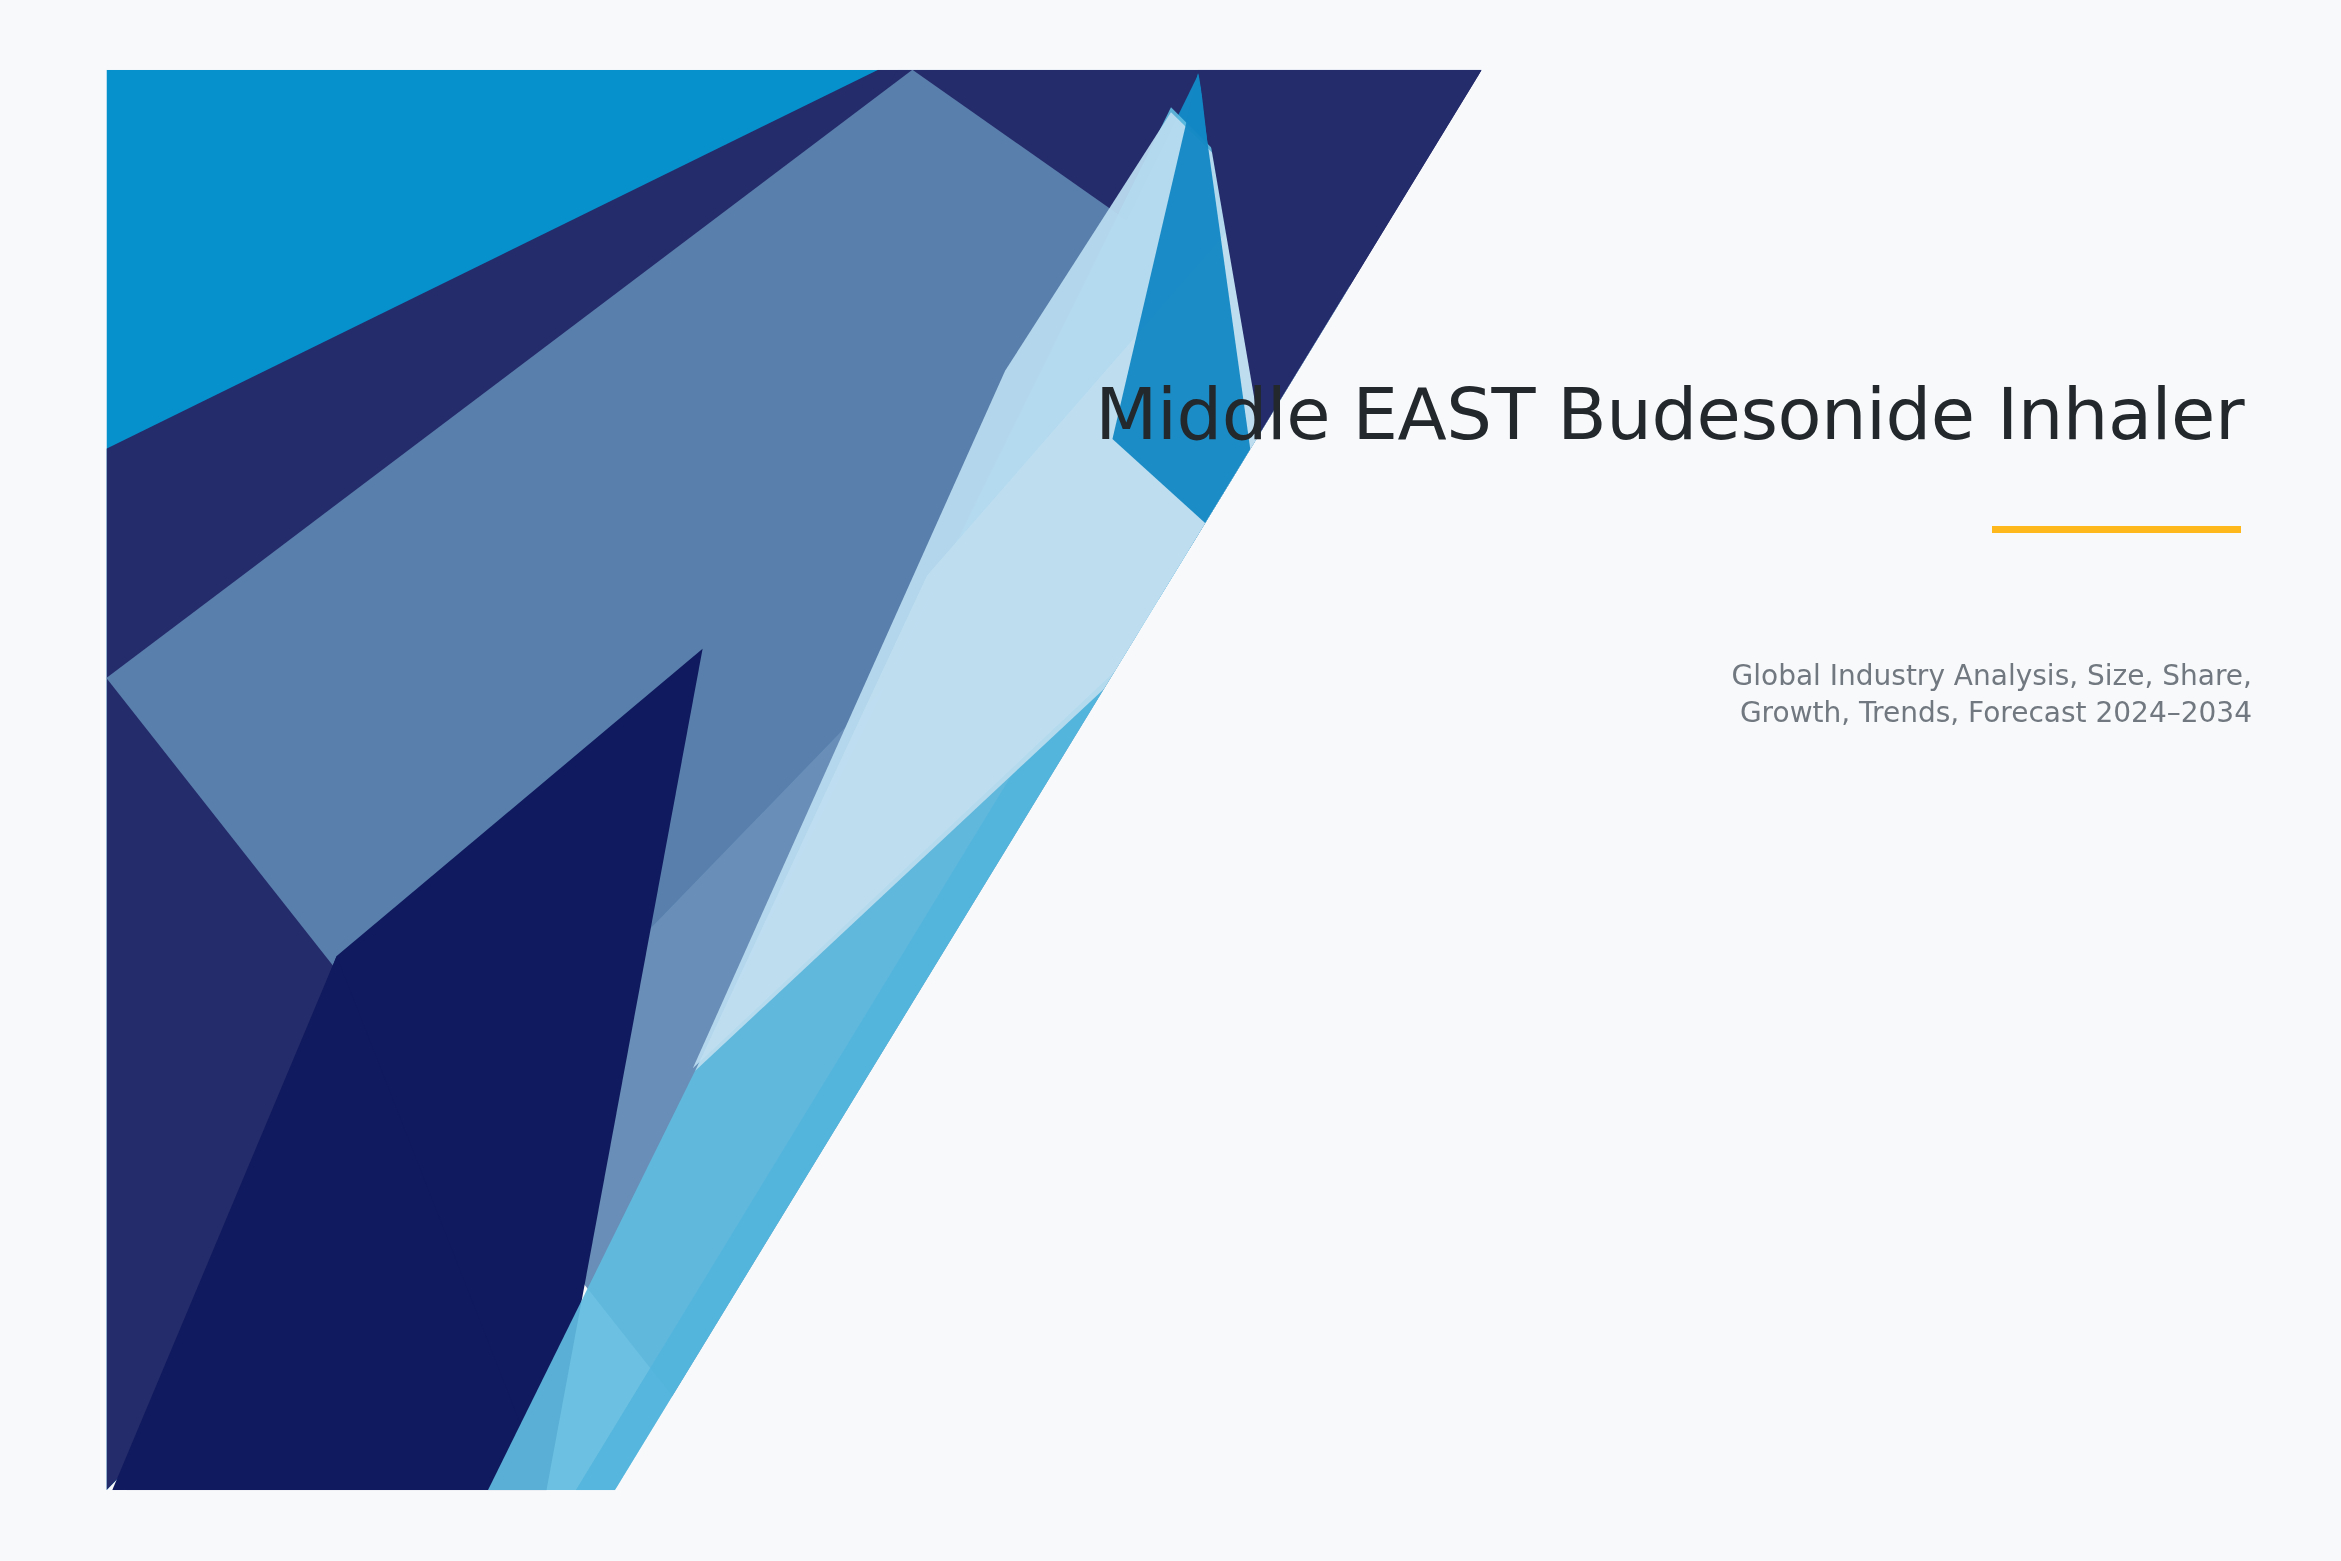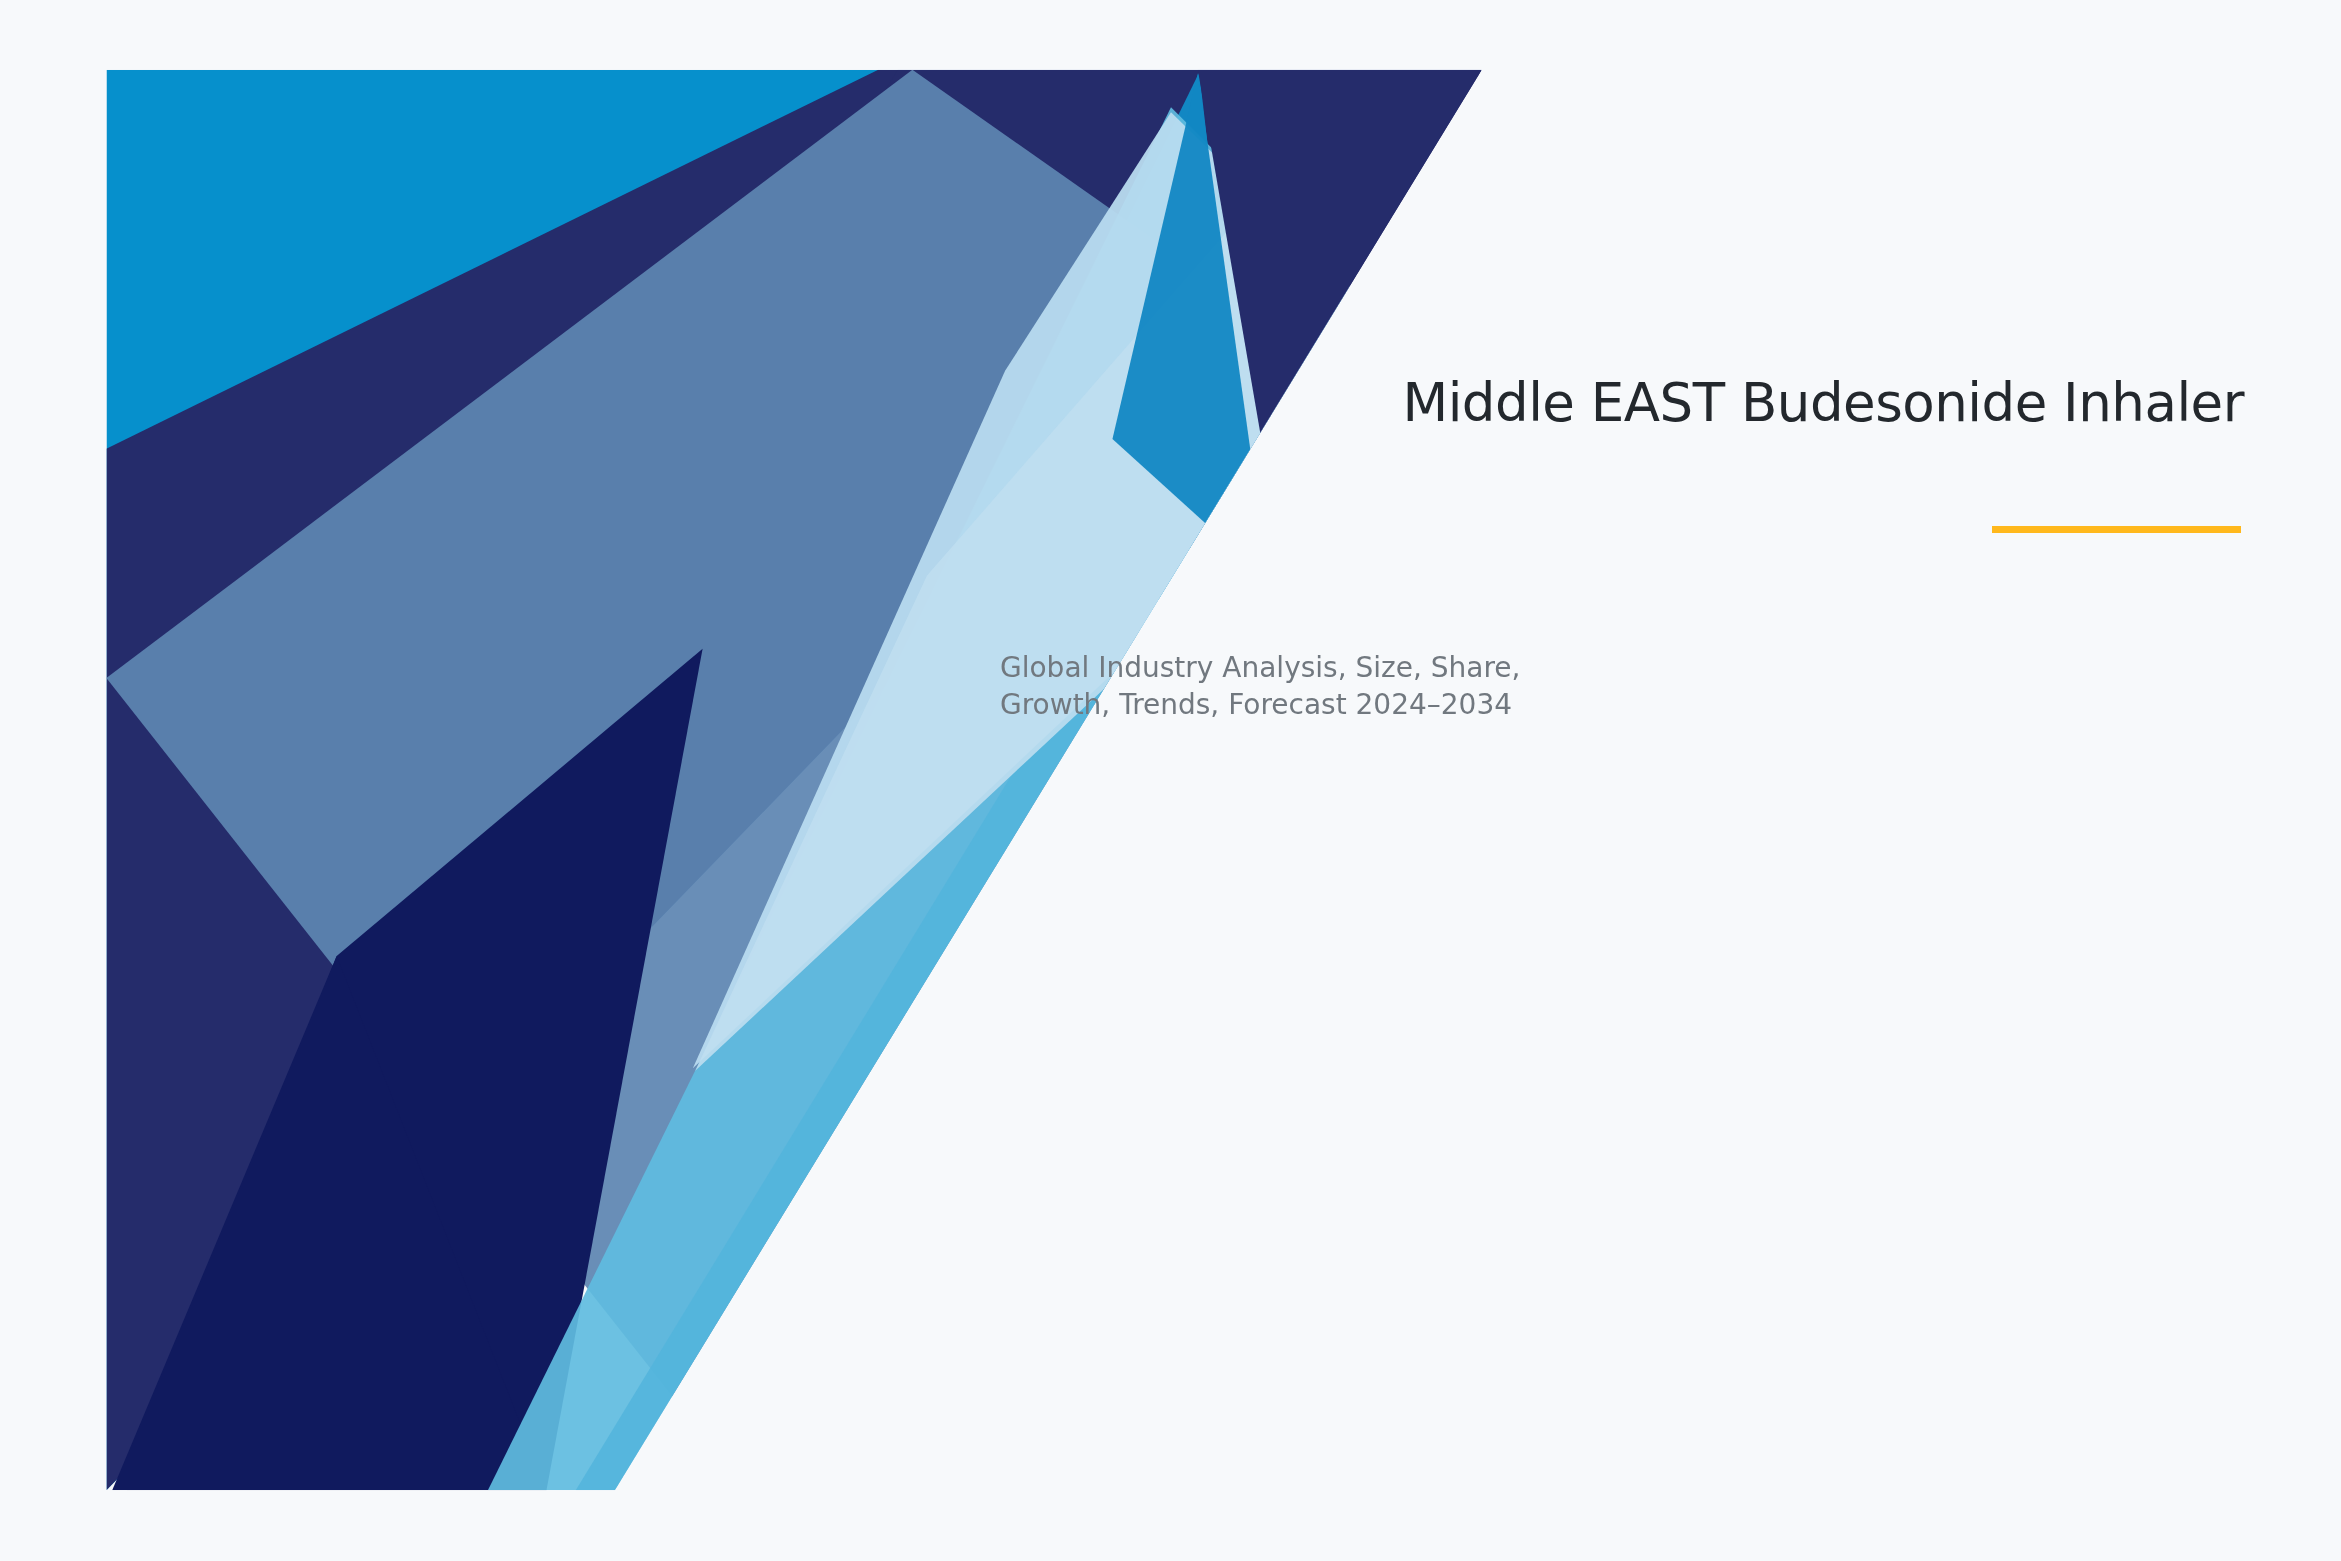--- a/index.html
+++ b/index.html
@@ -35,7 +35,7 @@
   }
   #cover-title {
     font-family: "DejaVu Sans", sans-serif;
-    font-size: 53px;
+    font-size: 72px;
     line-height: 1.21;
     font-weight: 400;
     color: #23282D;

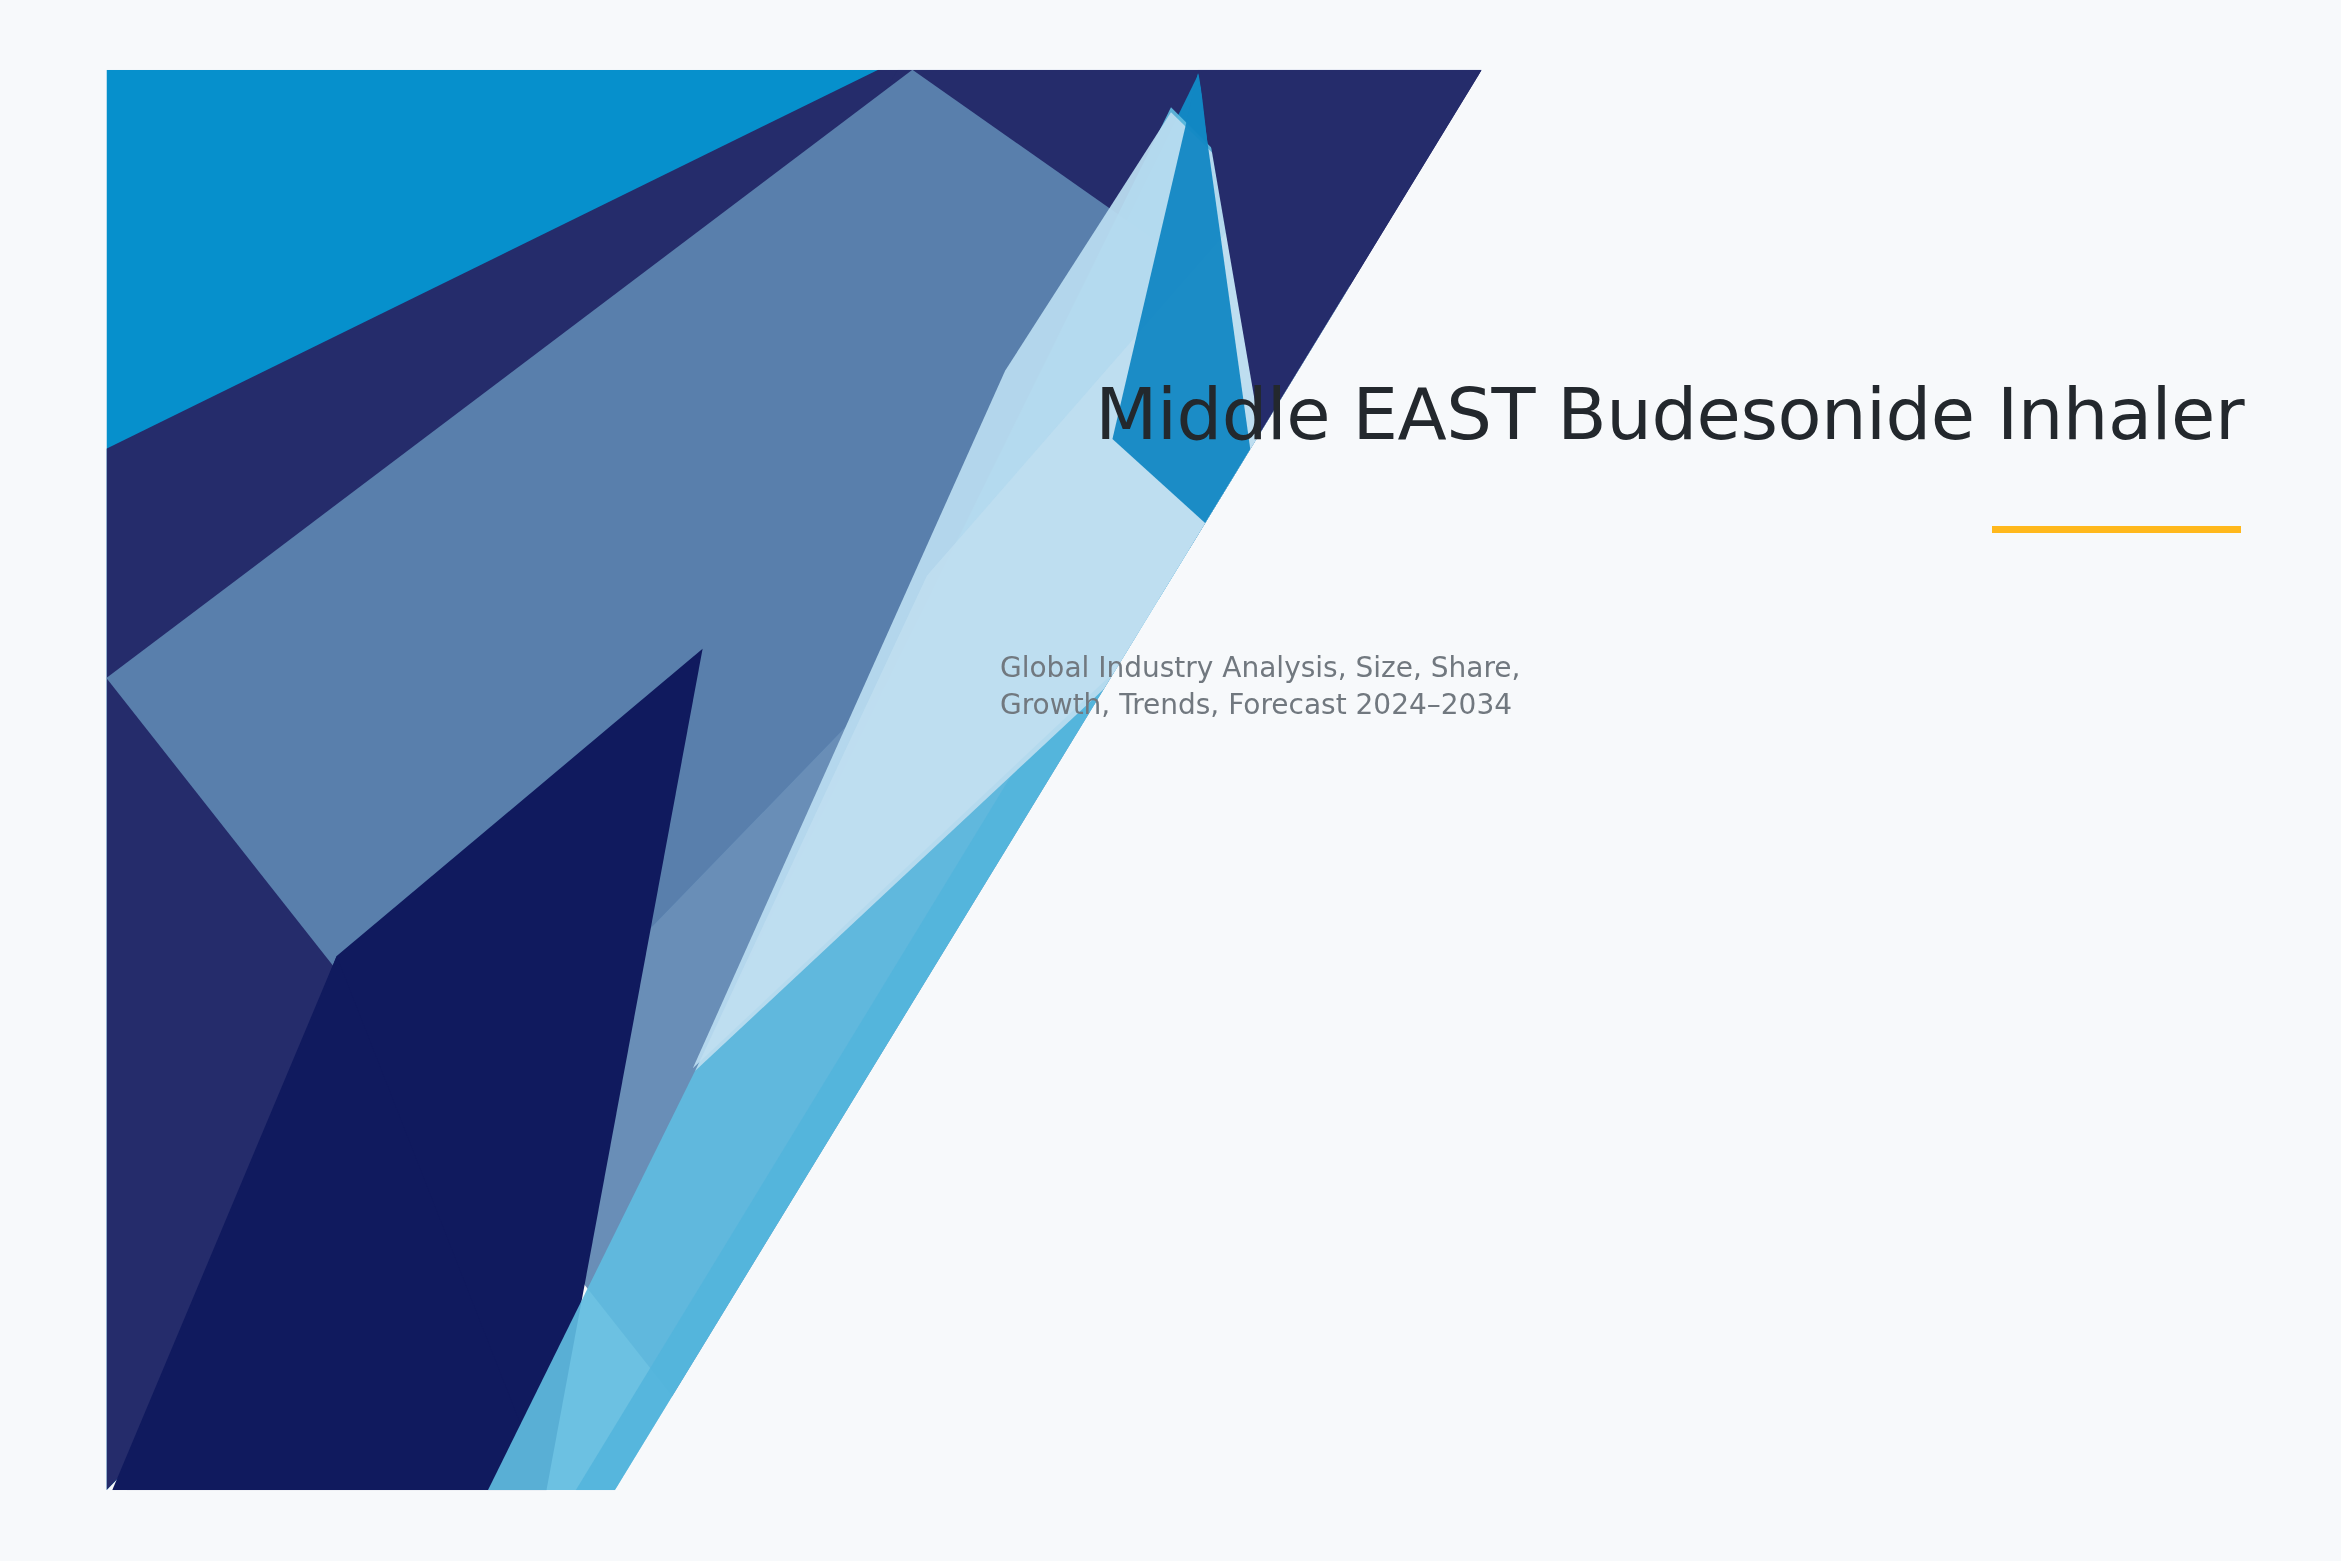--- a/index.html
+++ b/index.html
@@ -63,14 +63,14 @@
     left: 1000px;
     top: 649px;
     width: 1244px;
-    text-align: left;
+    text-align: right;
     font-family: "DejaVu Sans", sans-serif;
     font-size: 28px;
     line-height: 1.33;
     font-weight: 400;
     color: #71787F;
     white-space: pre-line;
-    margin: 0;
+    margin: 8px;
   }
 </style>
 </head>

